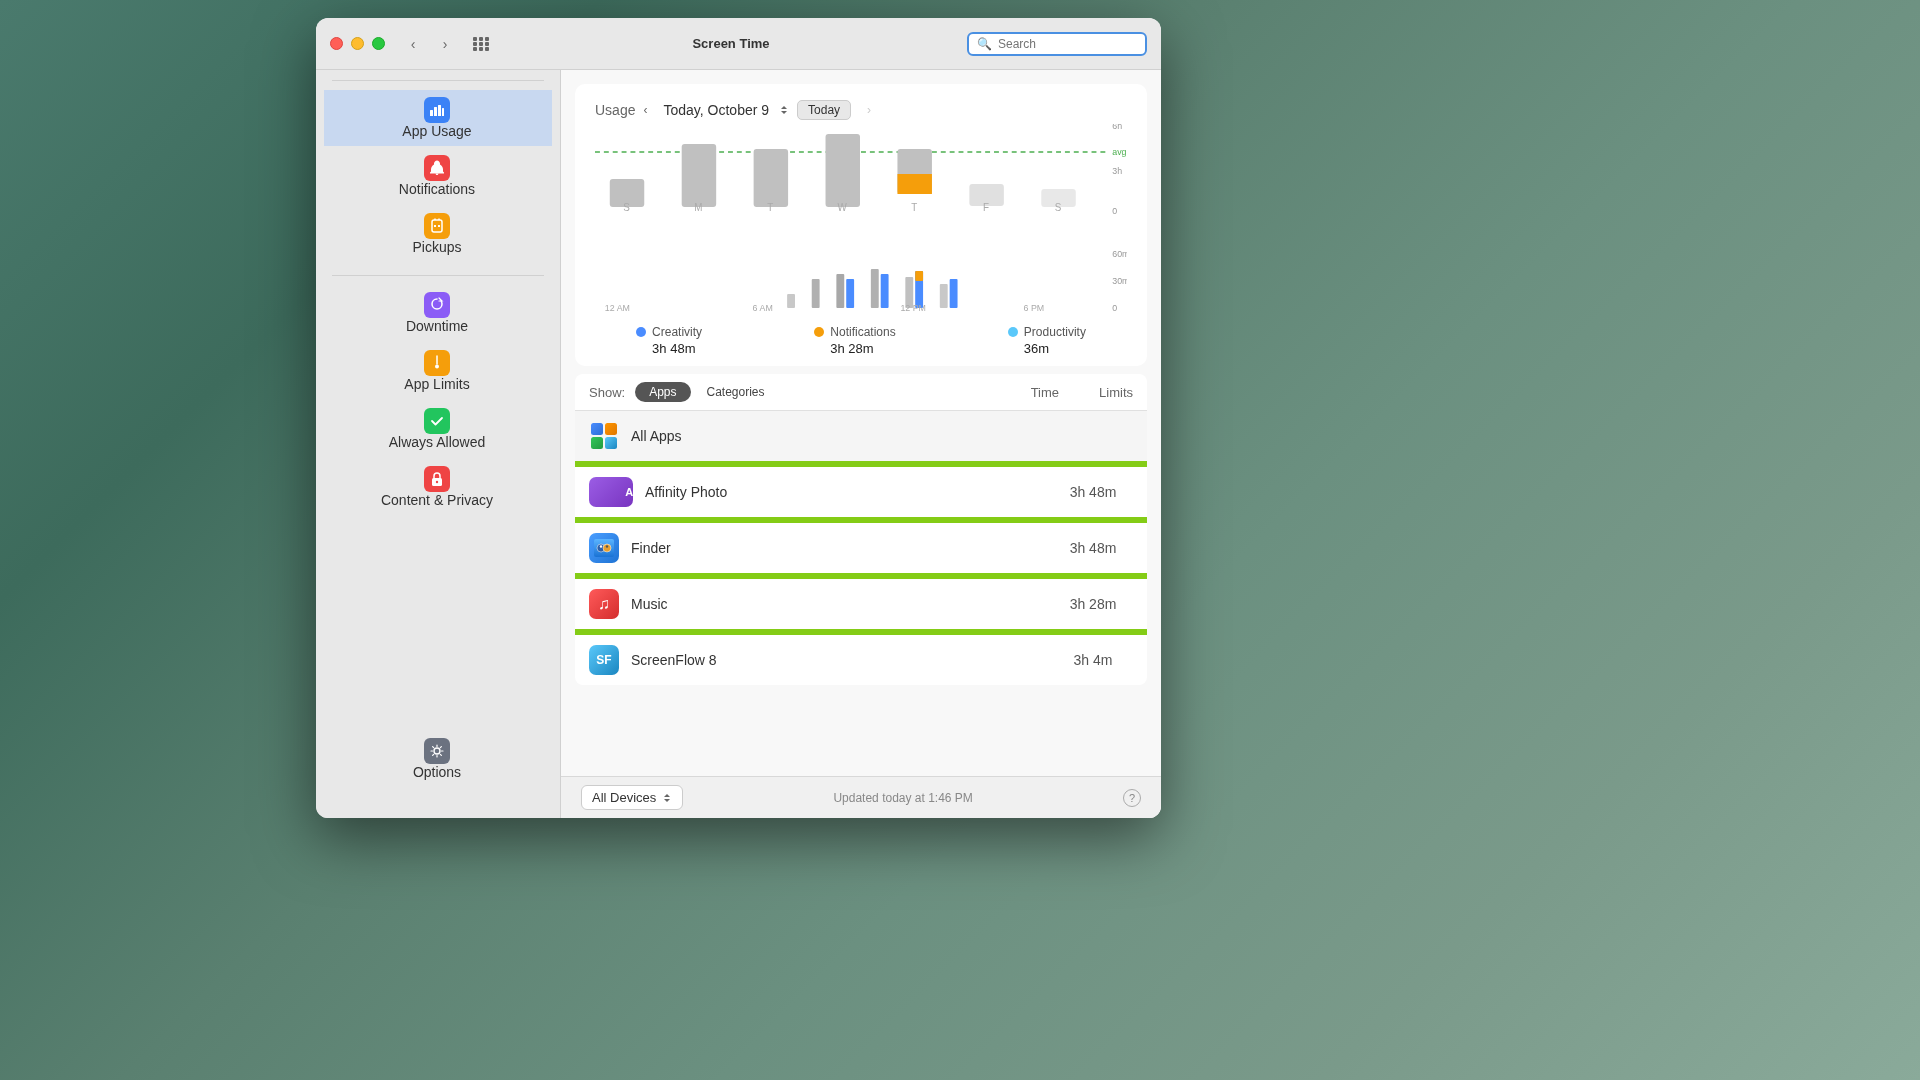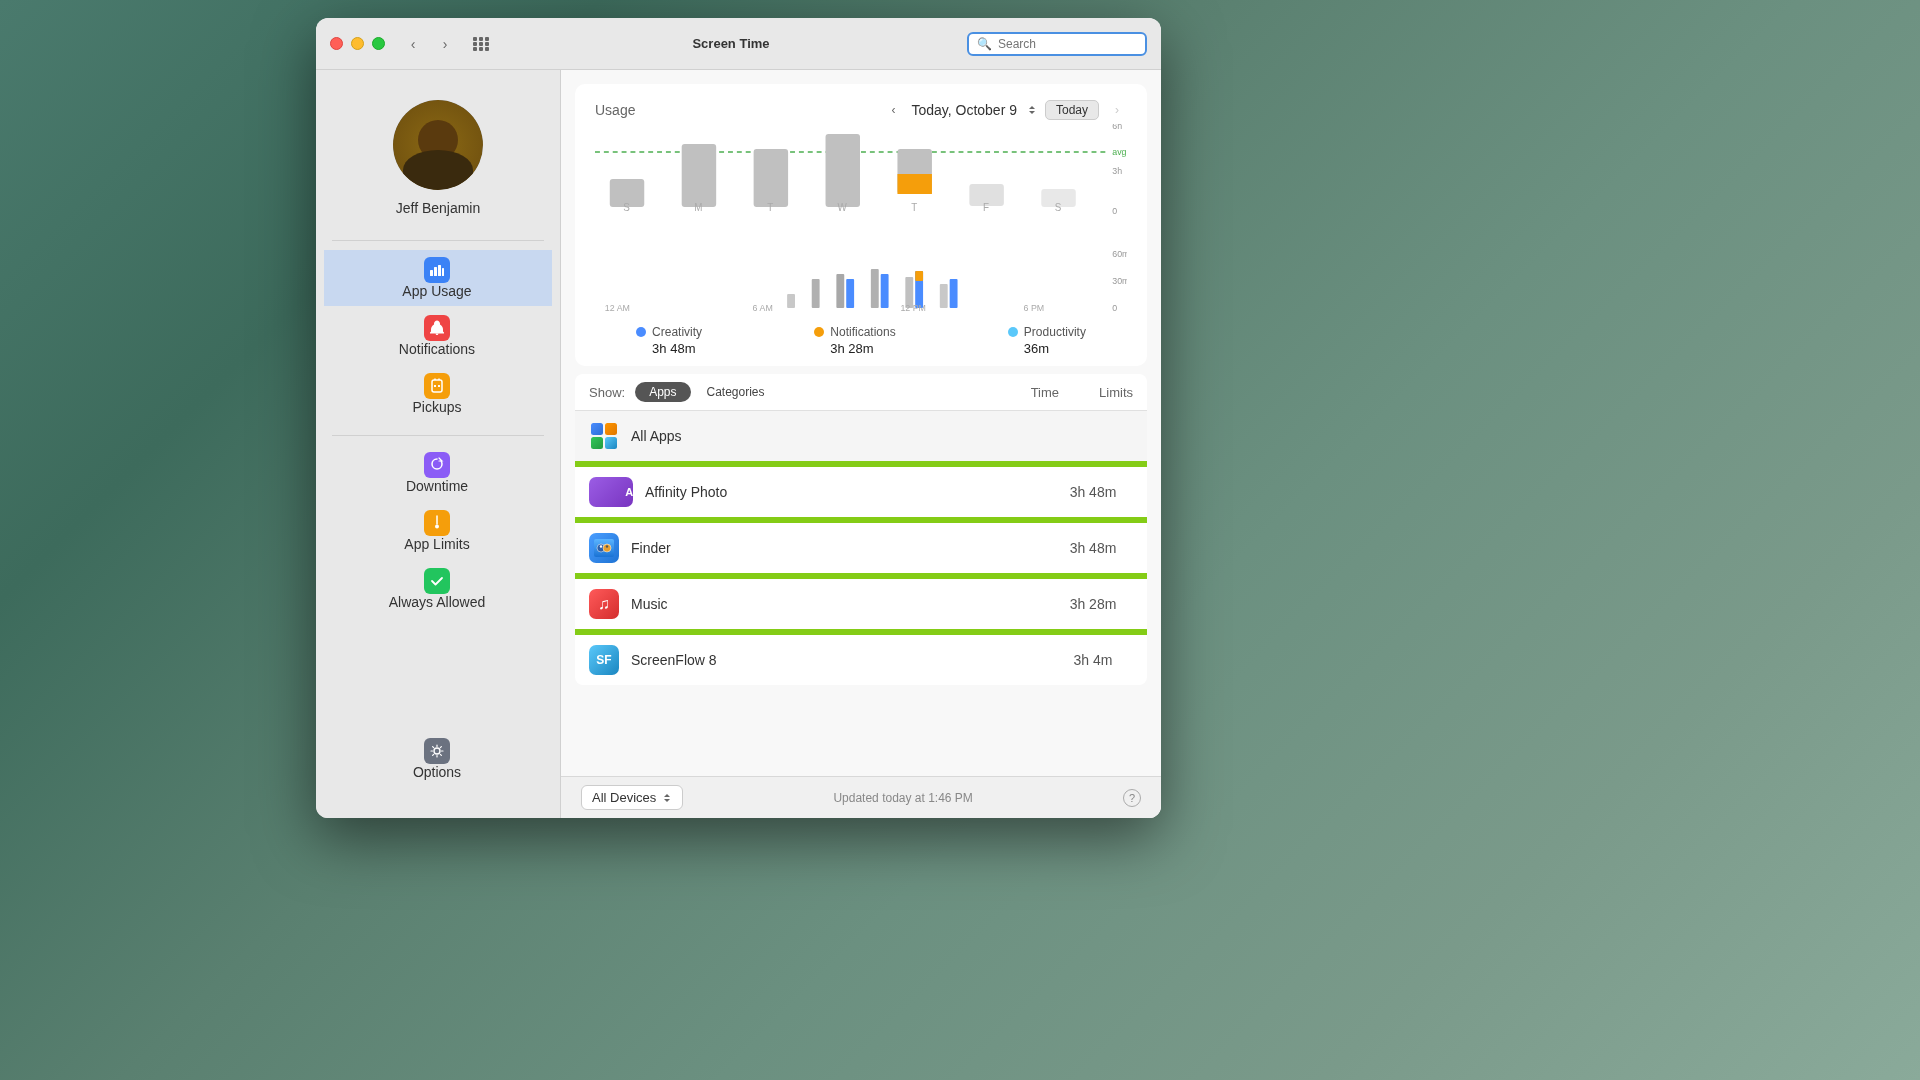--- a/index.html
+++ b/index.html
@@ -242,7 +242,6 @@
     .usage-header {
       display: flex;
       align-items: center;
-      justify-content: space-between;
       margin-bottom: 4px;
     }
     .usage-label {

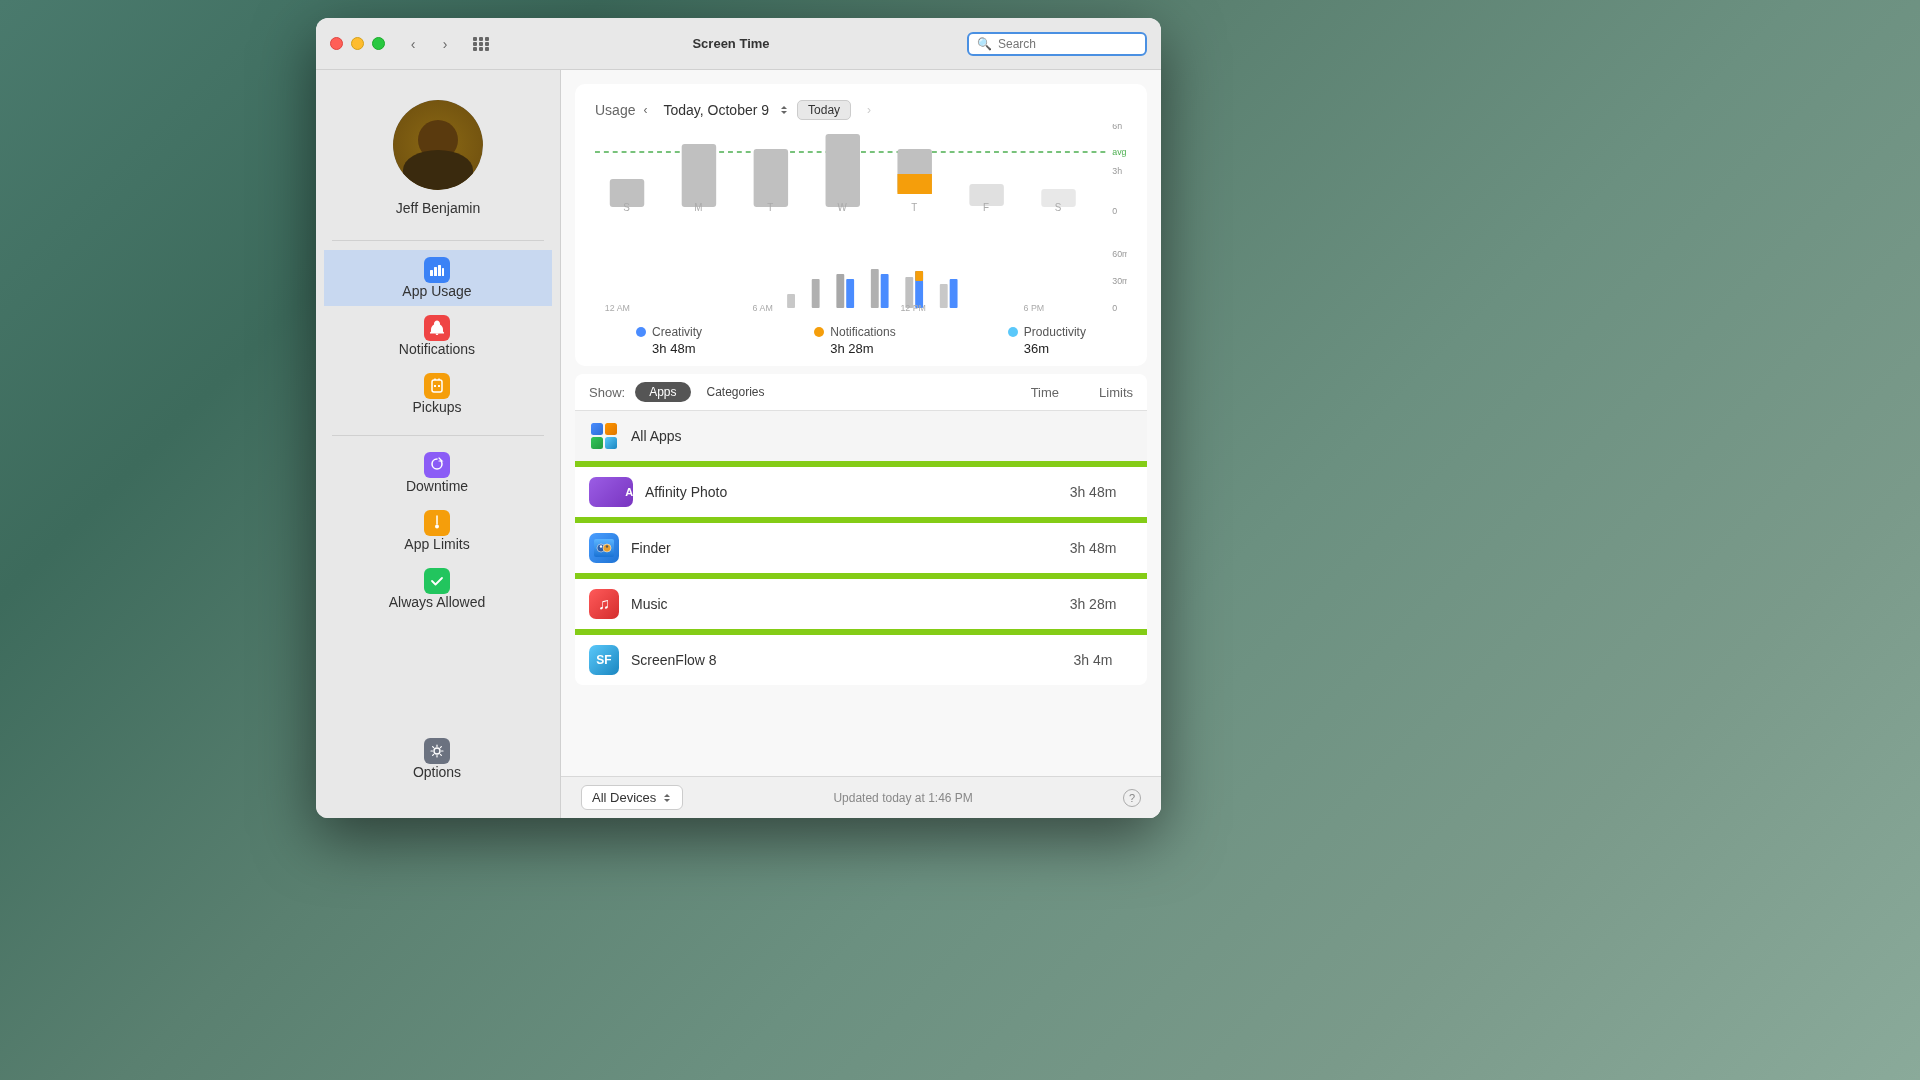--- a/index.html
+++ b/index.html
@@ -546,14 +546,6 @@
   <div class="main-content">
 
     <div class="sidebar">
-      <div class="profile-section">
-        <div class="avatar">
-          <div class="avatar-face">
-            
-          </div>
-        </div>
-        <div class="user-name">Jeff Benjamin</div>
-      </div>
 
       <div class="sidebar-divider"></div>
 

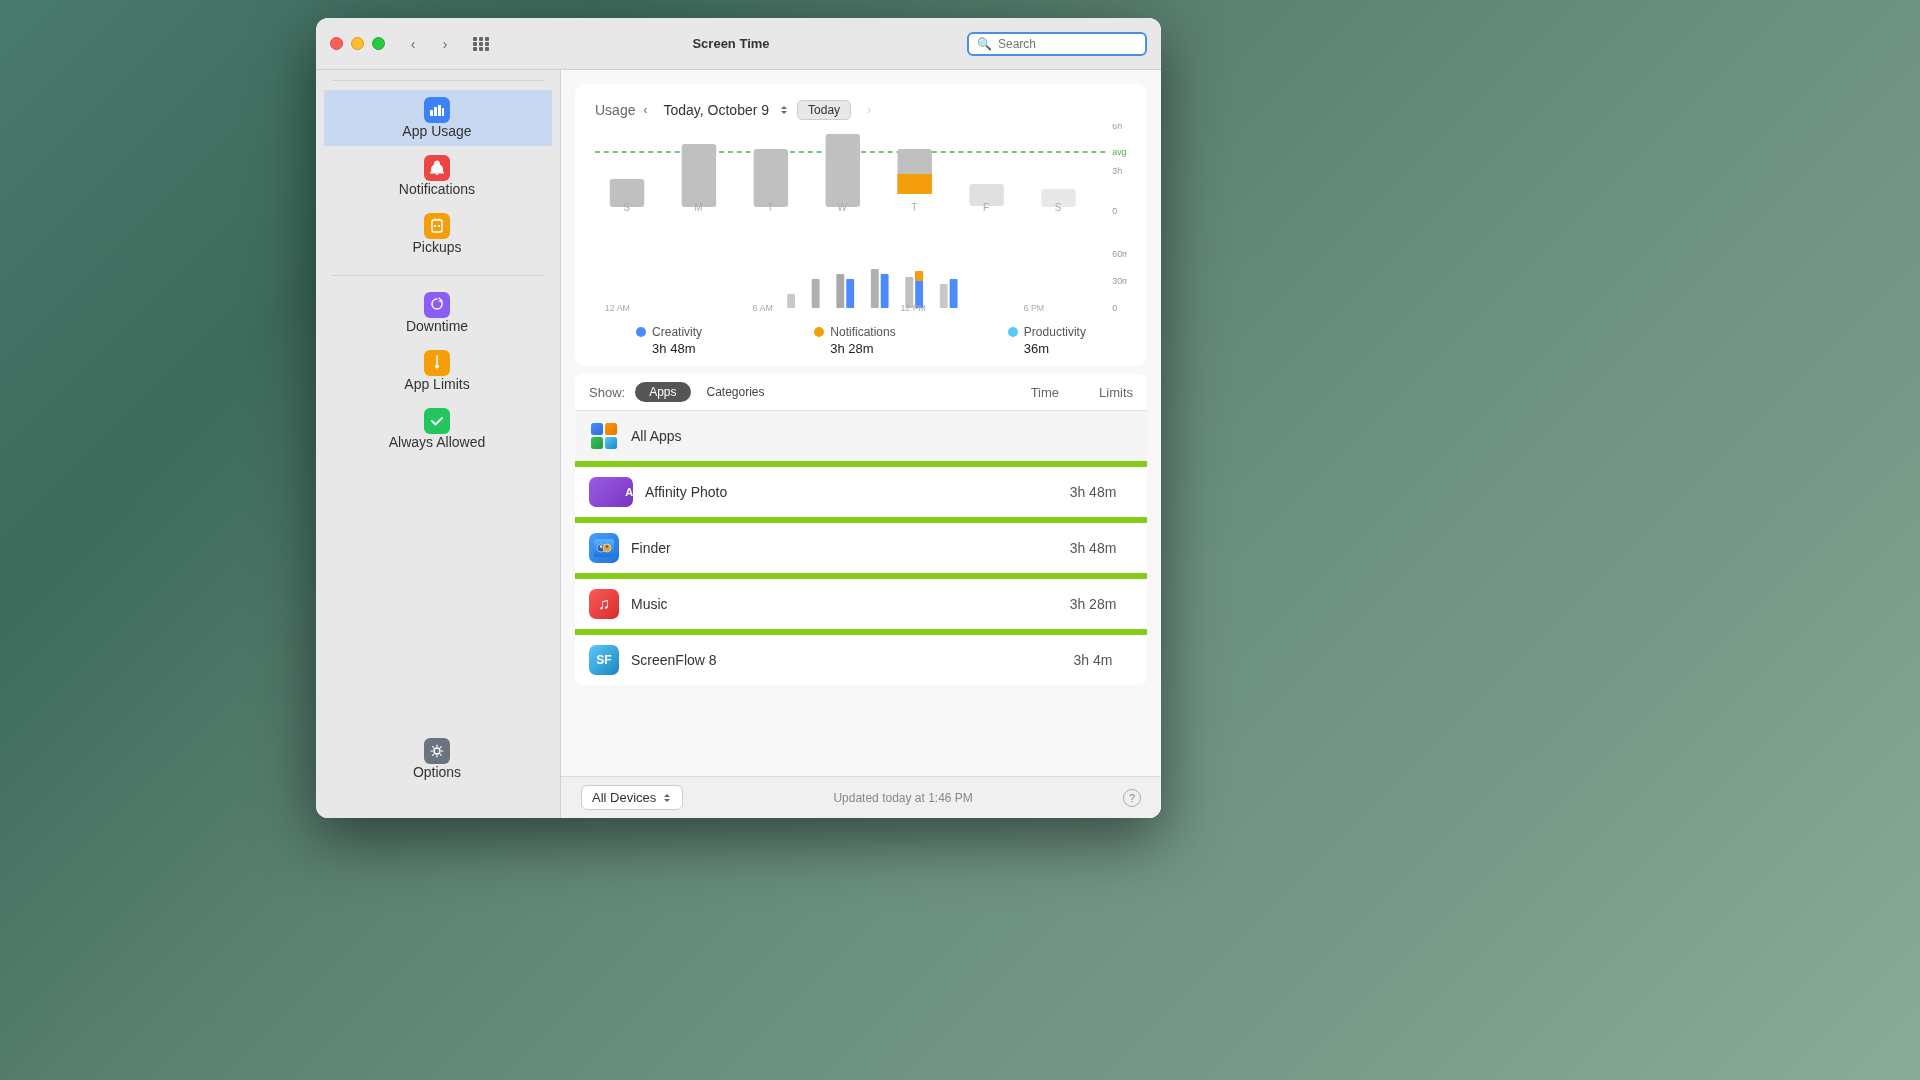--- a/index.html
+++ b/index.html
@@ -608,6 +608,16 @@
           </svg>
         </div>
         <span class="sidebar-label">Always Allowed</span>
+      </div>
+      <div class="sidebar-item">
+        <div class="sidebar-icon si-red2">
+          <svg width="12" height="15" viewBox="0 0 12 15" fill="none">
+            <rect x="1" y="6" width="10" height="8" rx="1.5" fill="white"></rect>
+            <path d="M3 6V4C3 2.3 4.3 1 6 1C7.7 1 9 2.3 9 4V6" stroke="white" stroke-width="1.5" fill="none" stroke-linecap="round"></path>
+            <circle cx="6" cy="10" r="1.2" fill="#ef4444"></circle>
+          </svg>
+        </div>
+        <span class="sidebar-label">Content &amp; Privacy</span>
       </div>
 
       <div class="options-section">

